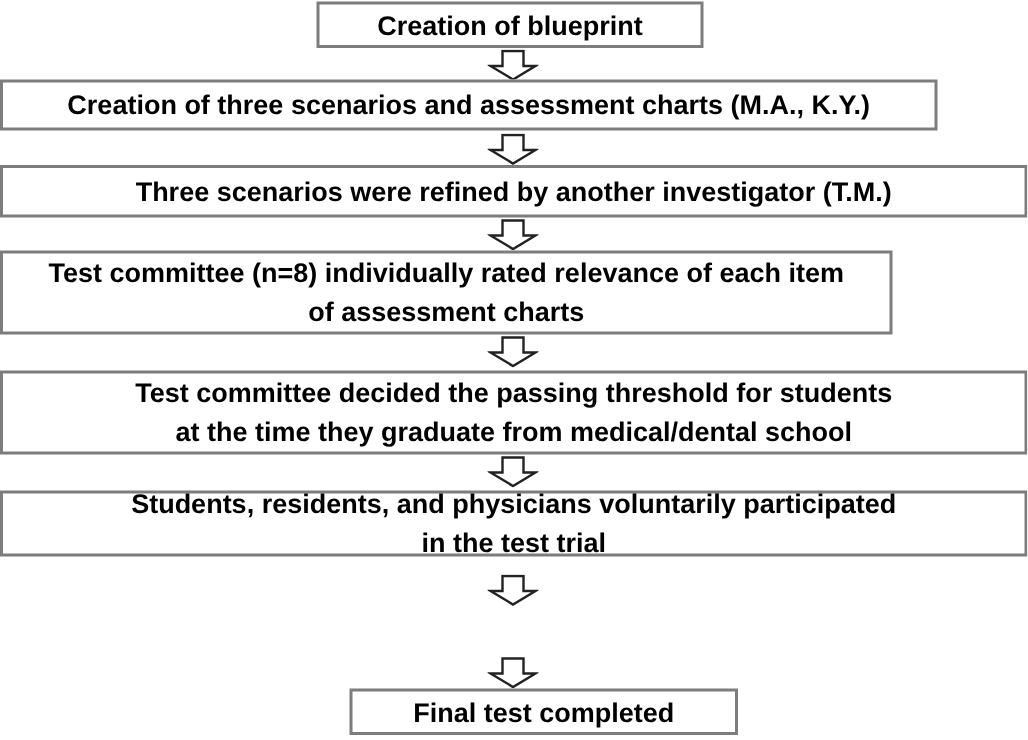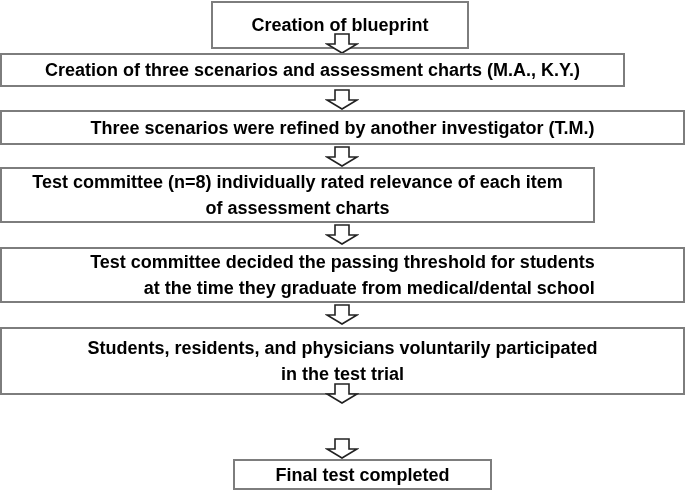--- a/index.html
+++ b/index.html
@@ -32,7 +32,7 @@
     padding: 0 6px;
   }
   
-  .s1 { left: 211px; top: 1px;   width: 258px; height: 48px; }
+  .s1 { left: 211px; top: 1px;   width: 258px; height: 31px; }
   .s8 { left: 211px; top: 459px; width: 259px; height: 31px; margin-left: 22px; }
   
   .s2 { left: 0; top: 53px;  width: 625px; height: 34px; }

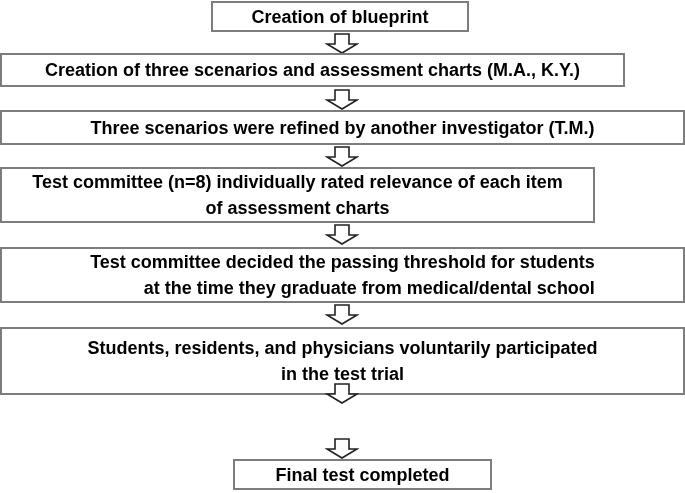--- a/index.html
+++ b/index.html
@@ -38,7 +38,7 @@
   .s2 { left: 0; top: 53px;  width: 625px; height: 34px; }
   .s3 { left: 0; top: 110px; width: 685px; height: 35px; }
   .s4 { left: 0; top: 167px; width: 595px; height: 56px; }
-  .s5 { left: 0; top: 247px; width: 685px; height: 56px; text-align: right; }
+  .s5 { left: 0; top: 247px; width: 685px; height: 56px; }
   .s6 { left: 0; top: 327px; width: 685px; height: 68px; }
   .s7 { left: 0; top: 405px; width: 685px; height: 32px; }
 

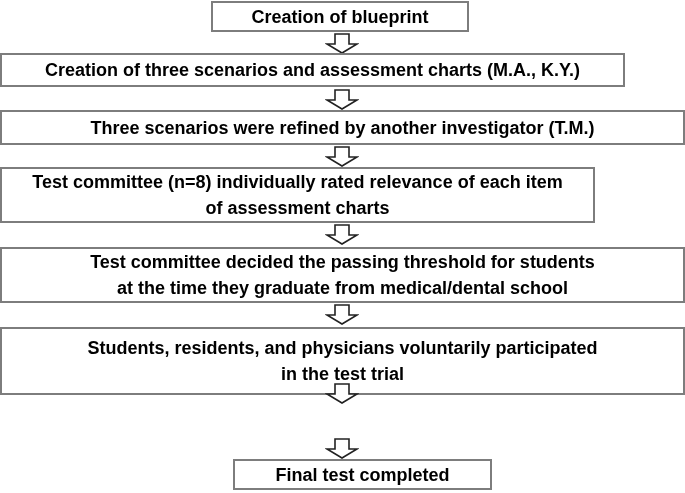--- a/index.html
+++ b/index.html
@@ -39,7 +39,7 @@
   .s3 { left: 0; top: 110px; width: 685px; height: 35px; }
   .s4 { left: 0; top: 167px; width: 595px; height: 56px; }
   .s5 { left: 0; top: 247px; width: 685px; height: 56px; }
-  .s6 { left: 0; top: 327px; width: 685px; height: 68px; }
+  .s6 { left: 0; top: 327px; width: 685px; height: 44px; }
   .s7 { left: 0; top: 405px; width: 685px; height: 32px; }
 
   .arrow {

